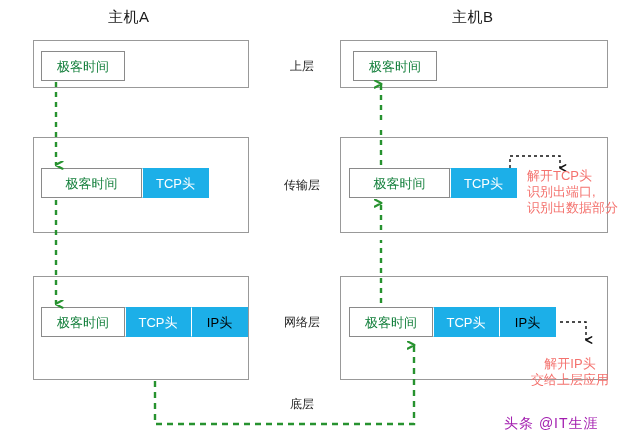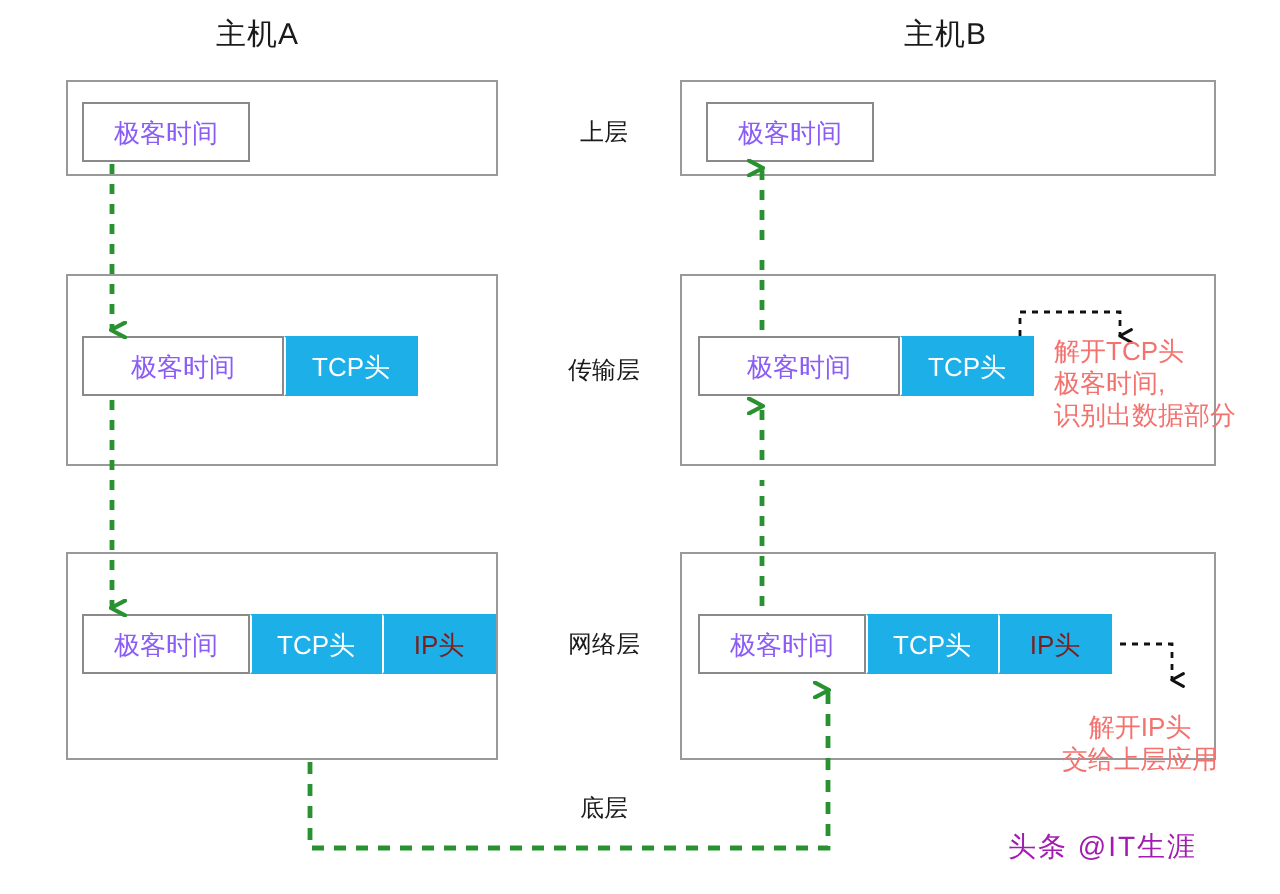--- a/index.html
+++ b/index.html
@@ -58,7 +58,7 @@
   .seg-data{
     background:#ffffff;
     border:1px solid #8a8a8a;
-    color:#8b5cf6;
+    color:#15803d;
   }
   .seg-tcp{
     background:#1CAFE8;

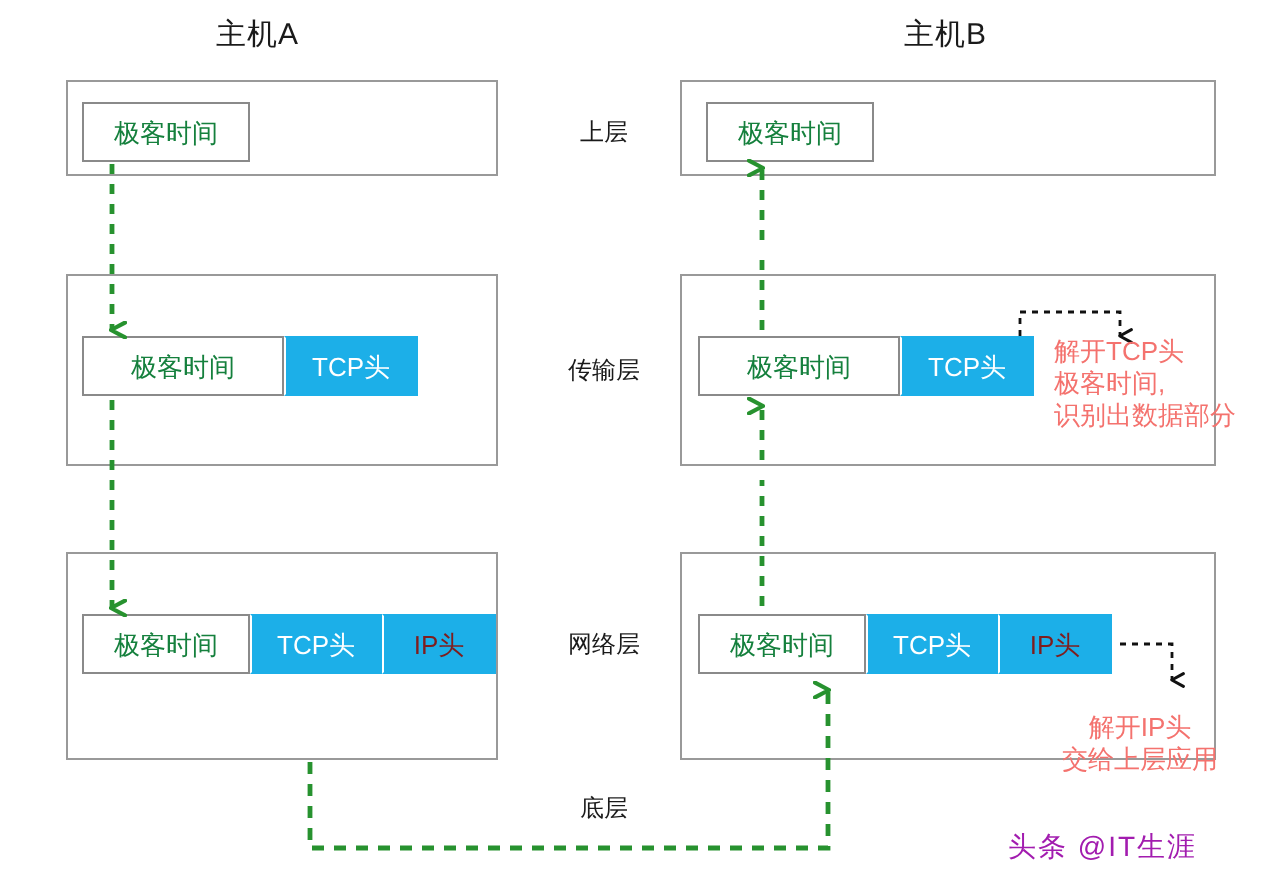--- a/index.html
+++ b/index.html
@@ -190,7 +190,7 @@
 
   <div class="note" style="left:527px;top:168px;">
     <div>解开TCP头</div>
-    <div>极客时间,</div>
+    <div>识别出端口,</div>
     <div>识别出数据部分</div>
   </div>
 

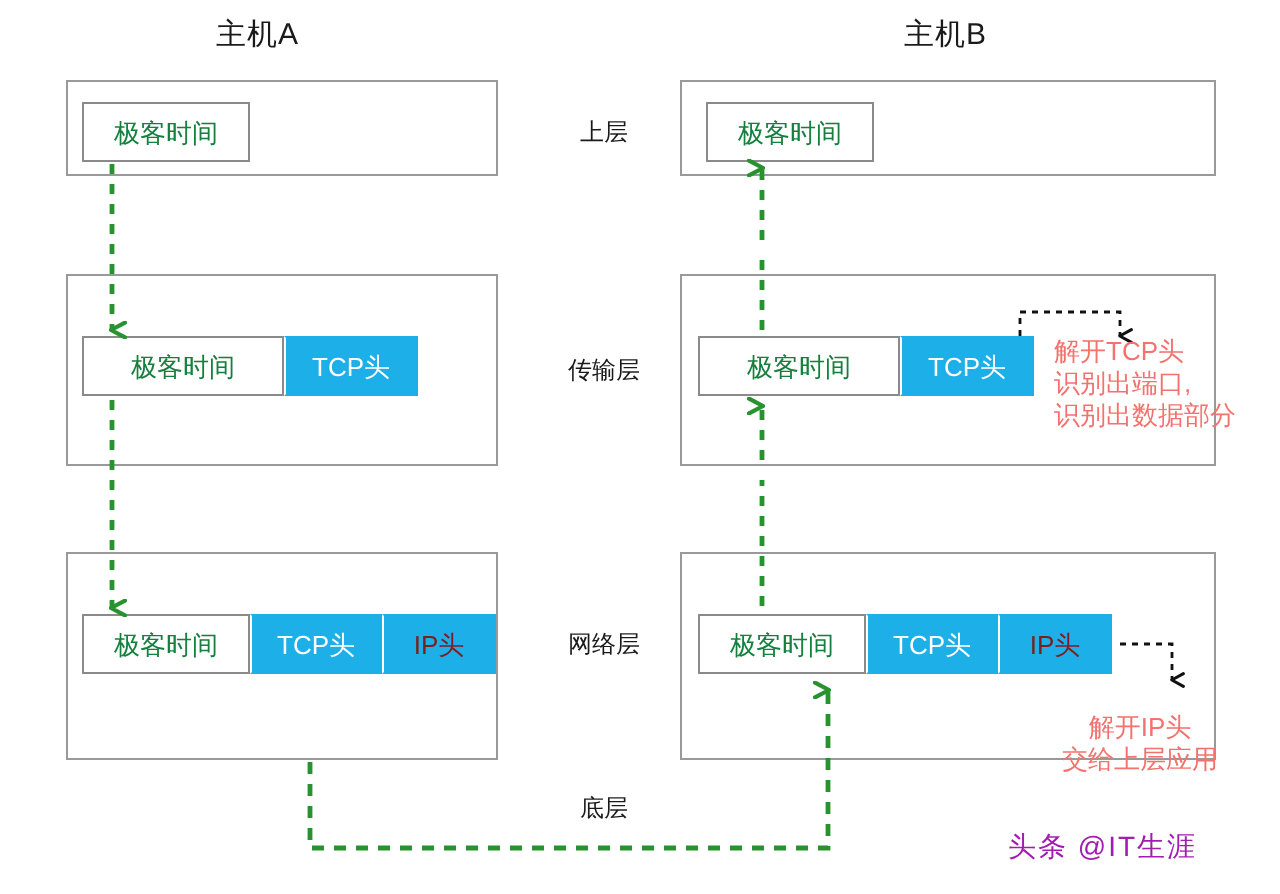--- a/index.html
+++ b/index.html
@@ -70,7 +70,7 @@
     background:#1CAFE8;
     border:1px solid #1CAFE8;
     border-left:1px solid #ffffff;
-    color:#7f1d1d;
+    color:#000000;
   }
 
   

